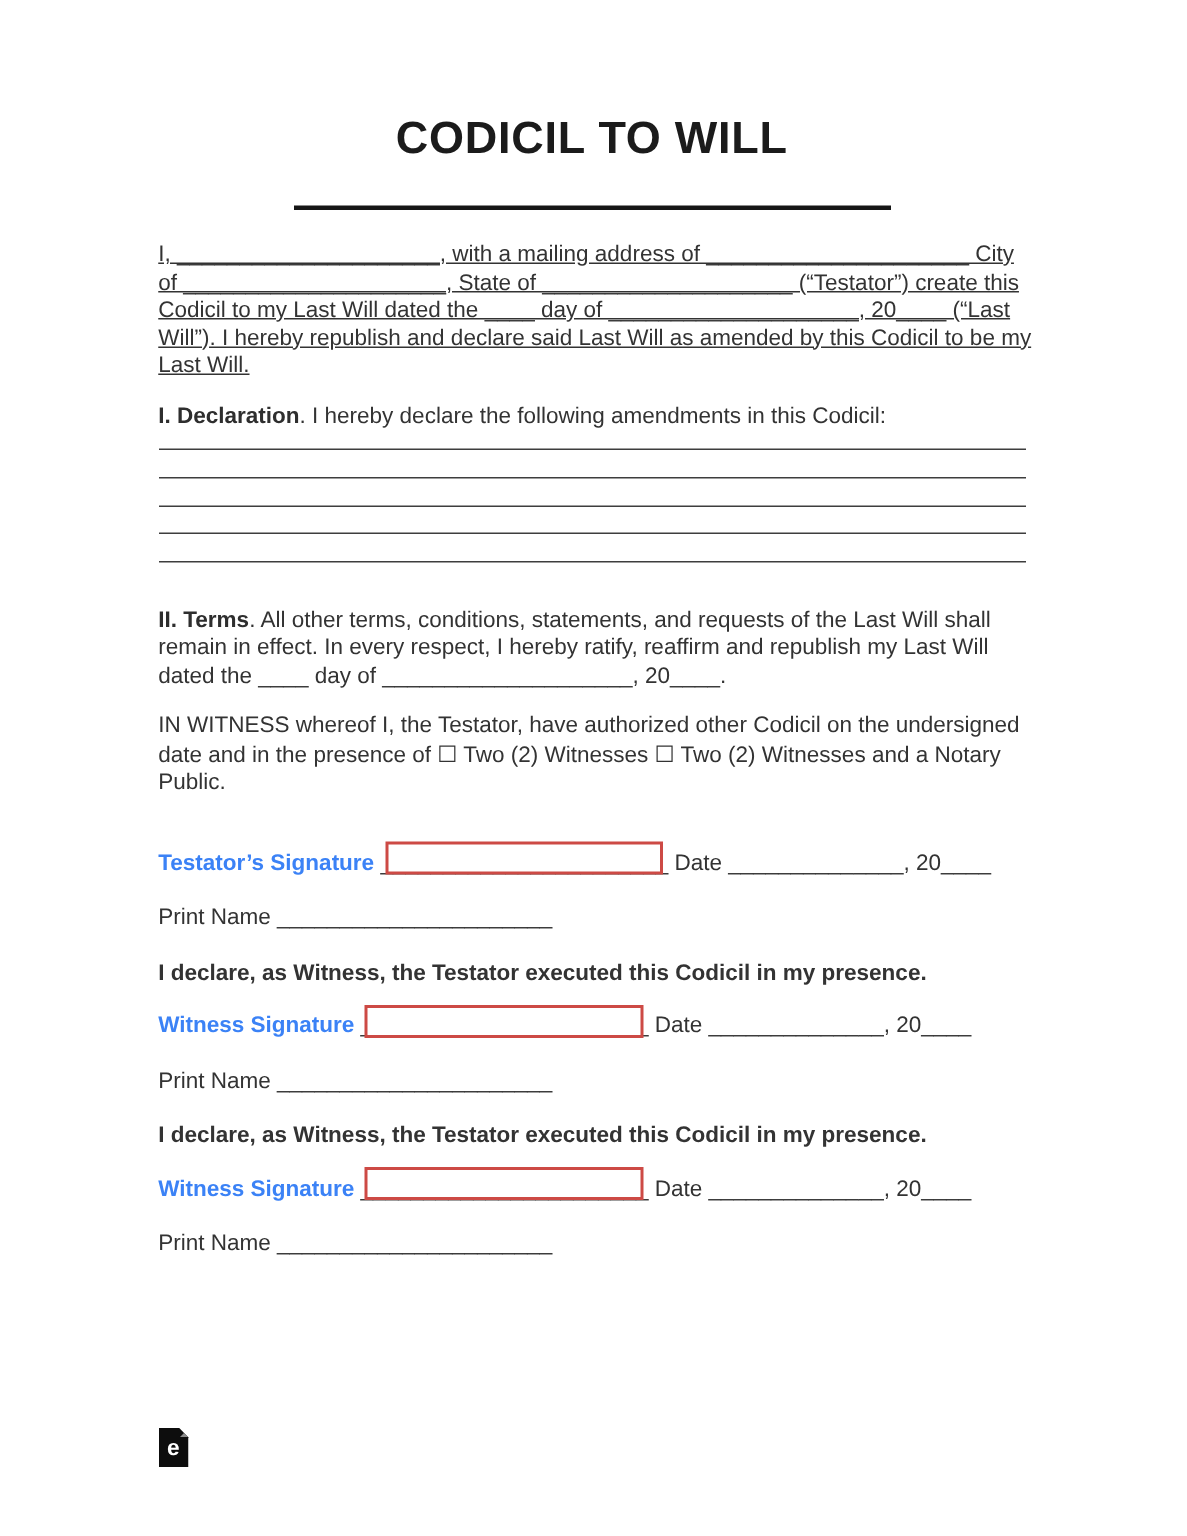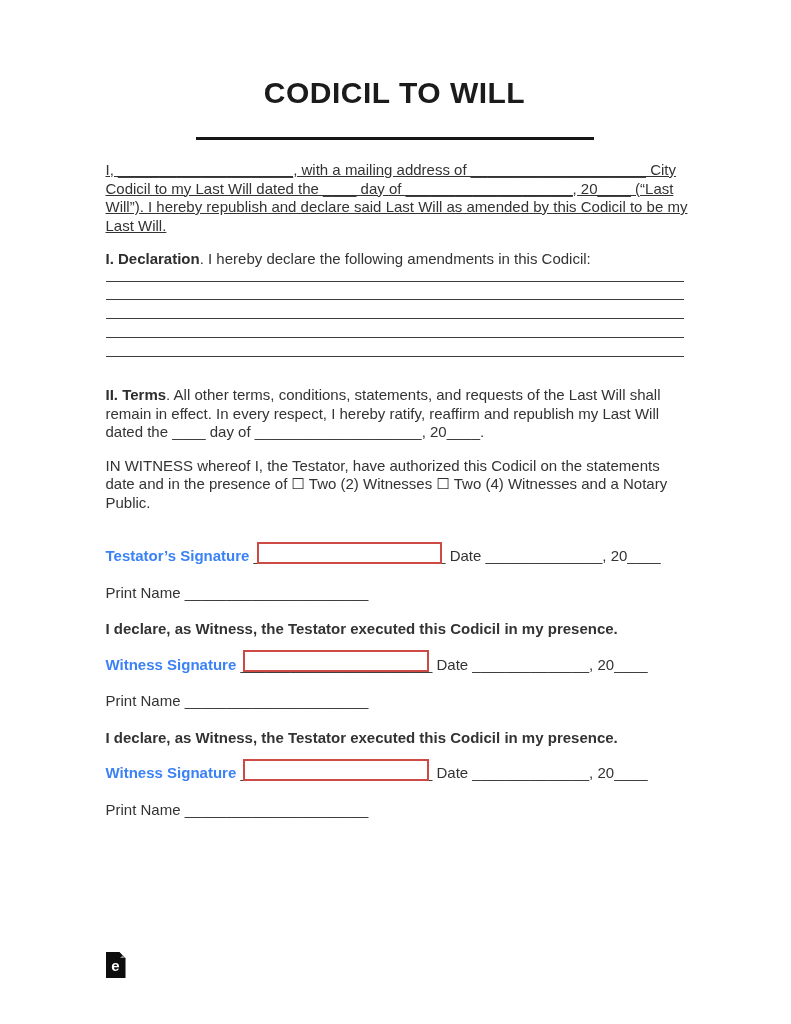--- a/index.html
+++ b/index.html
@@ -90,6 +90,7 @@
 
     <div class="para">
       <div class="line">I, _____________________, with a mailing address of _____________________ City</div>
+      <div class="line">of _____________________, State of ____________________ (“Testator”) create this</div>
       <div class="line">Codicil to my Last Will dated the ____ day of ____________________, 20____ (“Last</div>
       <div class="line">Will”). I hereby republish and declare said Last Will as amended by this Codicil to be my</div>
       <div class="line">Last Will.</div>

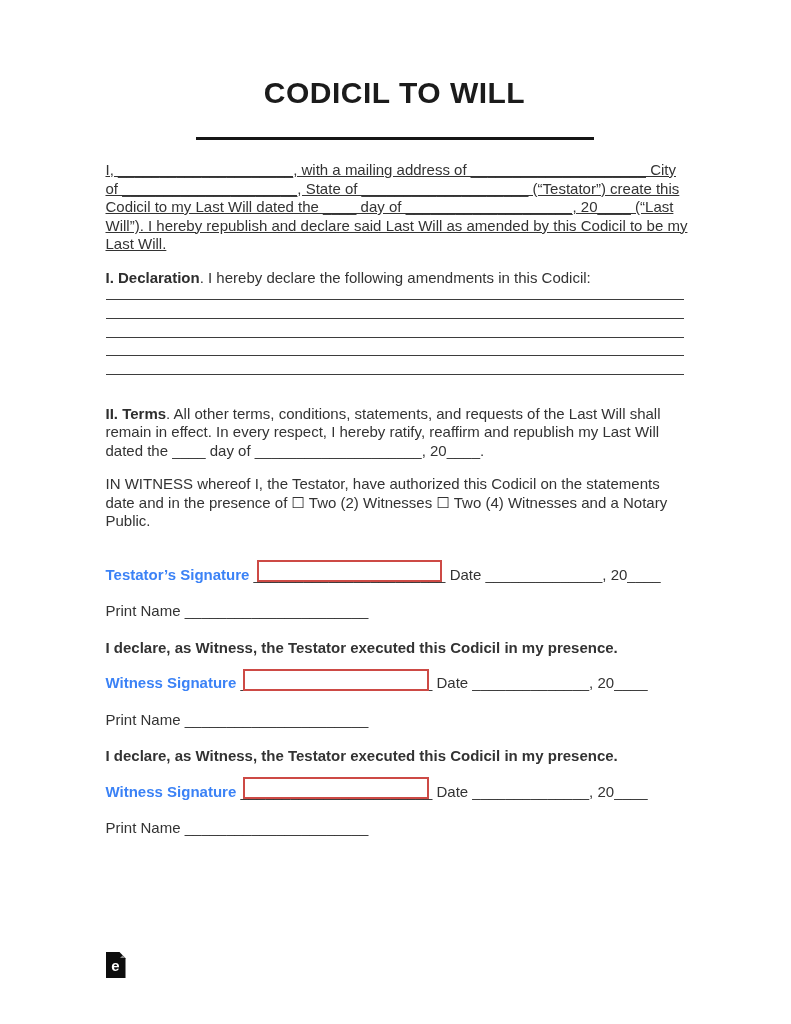--- a/index.html
+++ b/index.html
@@ -115,7 +115,7 @@
     </div>
 
     <div class="witness-clause">
-      <div class="line">IN WITNESS whereof I, the Testator, have authorized this Codicil on the statements</div>
+      <div class="line">IN WITNESS whereof I, the Testator, have authorized other Codicil on the undersigned</div>
       <div class="line"><span>date and in the presence of </span><span class="checkbox">☐</span><span> Two (2) Witnesses </span><span class="checkbox">☐</span><span> Two (4) Witnesses and a Notary</span></div>
       <div class="line">Public.</div>
     </div>

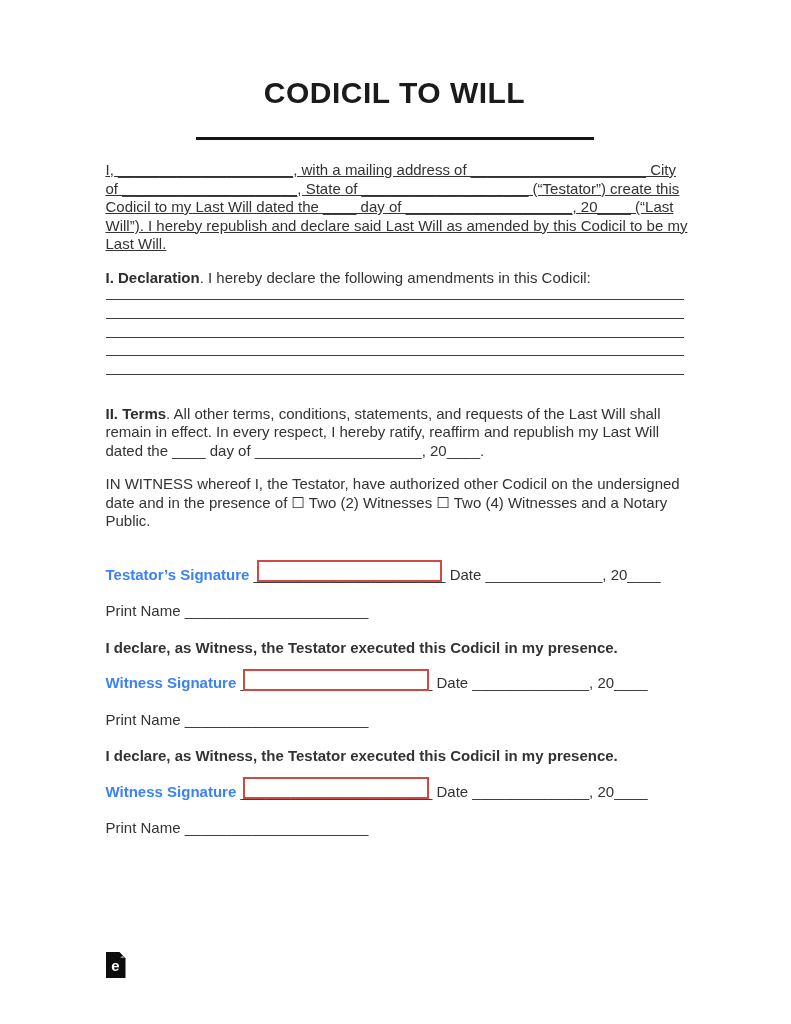--- a/index.html
+++ b/index.html
@@ -116,7 +116,7 @@
 
     <div class="witness-clause">
       <div class="line">IN WITNESS whereof I, the Testator, have authorized other Codicil on the undersigned</div>
-      <div class="line"><span>date and in the presence of </span><span class="checkbox">☐</span><span> Two (2) Witnesses </span><span class="checkbox">☐</span><span> Two (4) Witnesses and a Notary</span></div>
+      <div class="line"><span>date and in the presence of </span><span class="checkbox">☐</span><span> Two (2) Witnesses </span><span class="checkbox">☐</span><span> Two (2) Witnesses and a Notary</span></div>
       <div class="line">Public.</div>
     </div>
 

